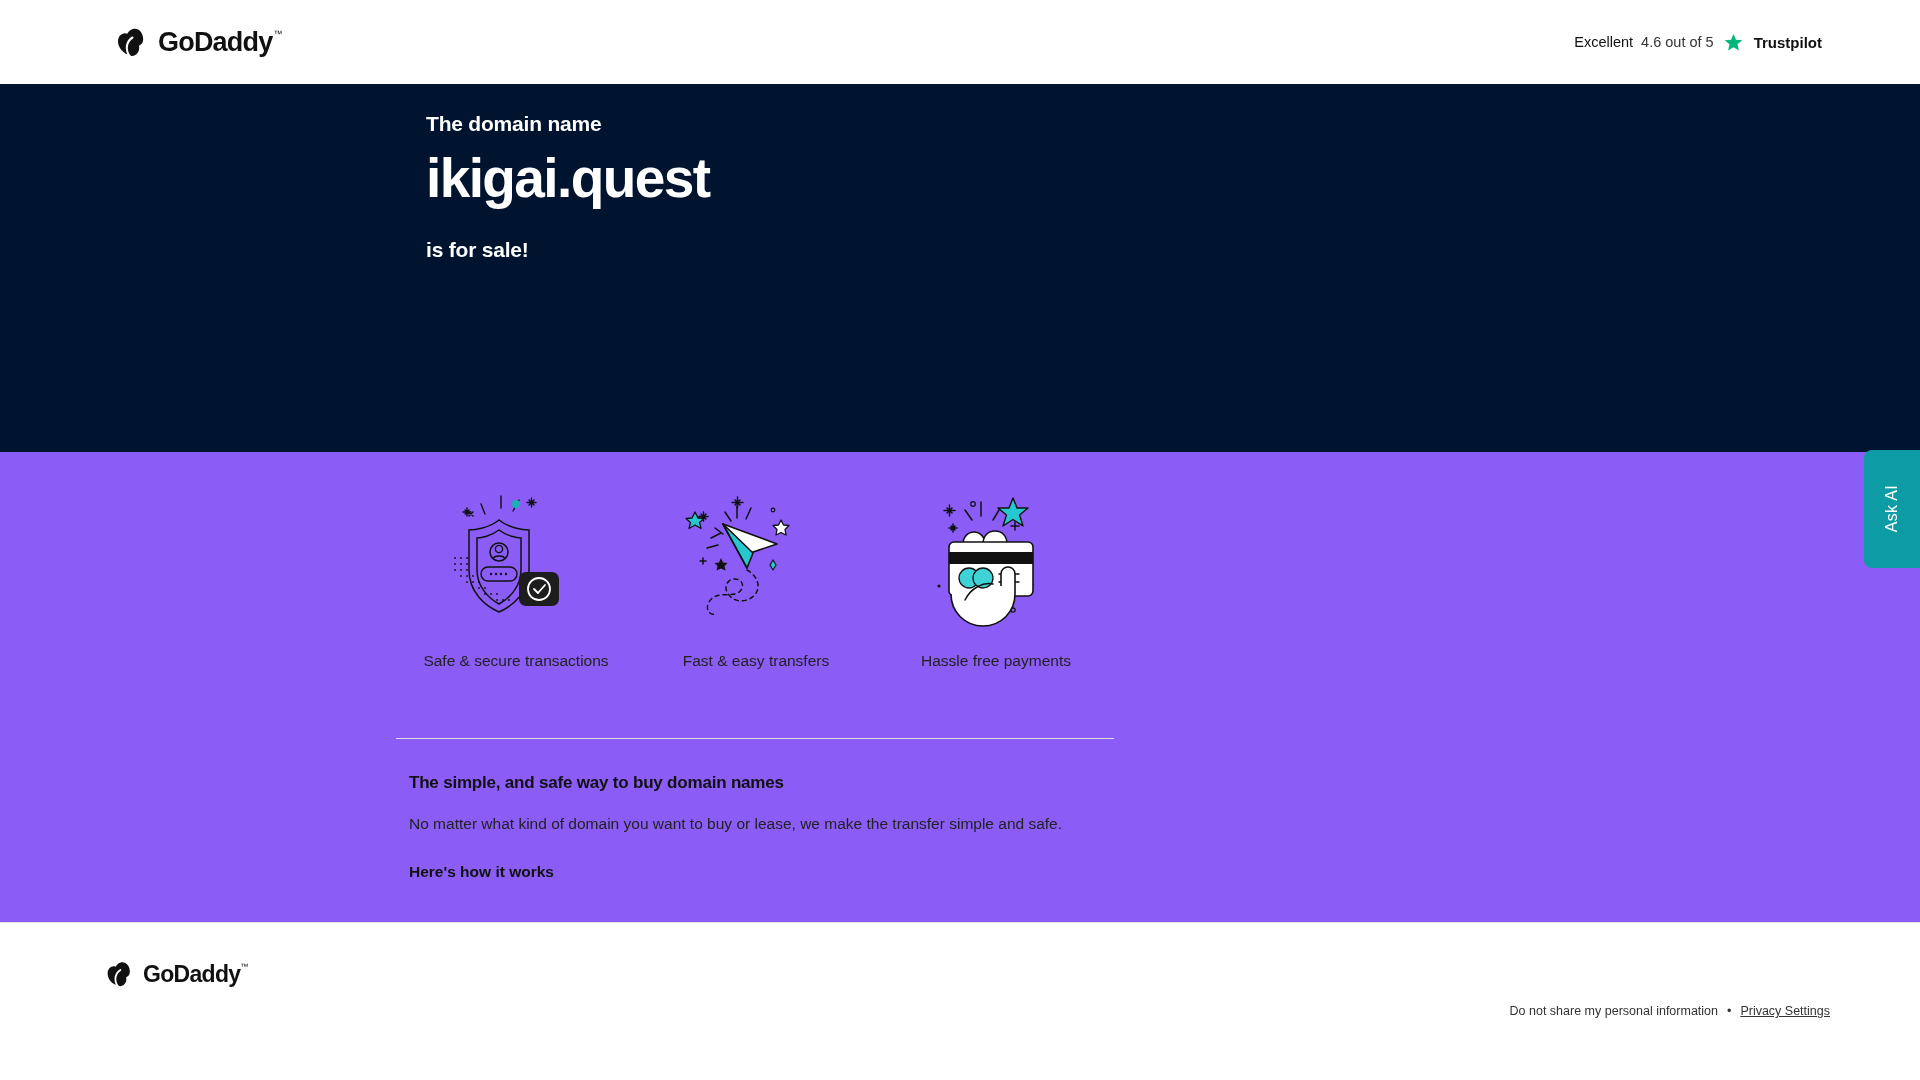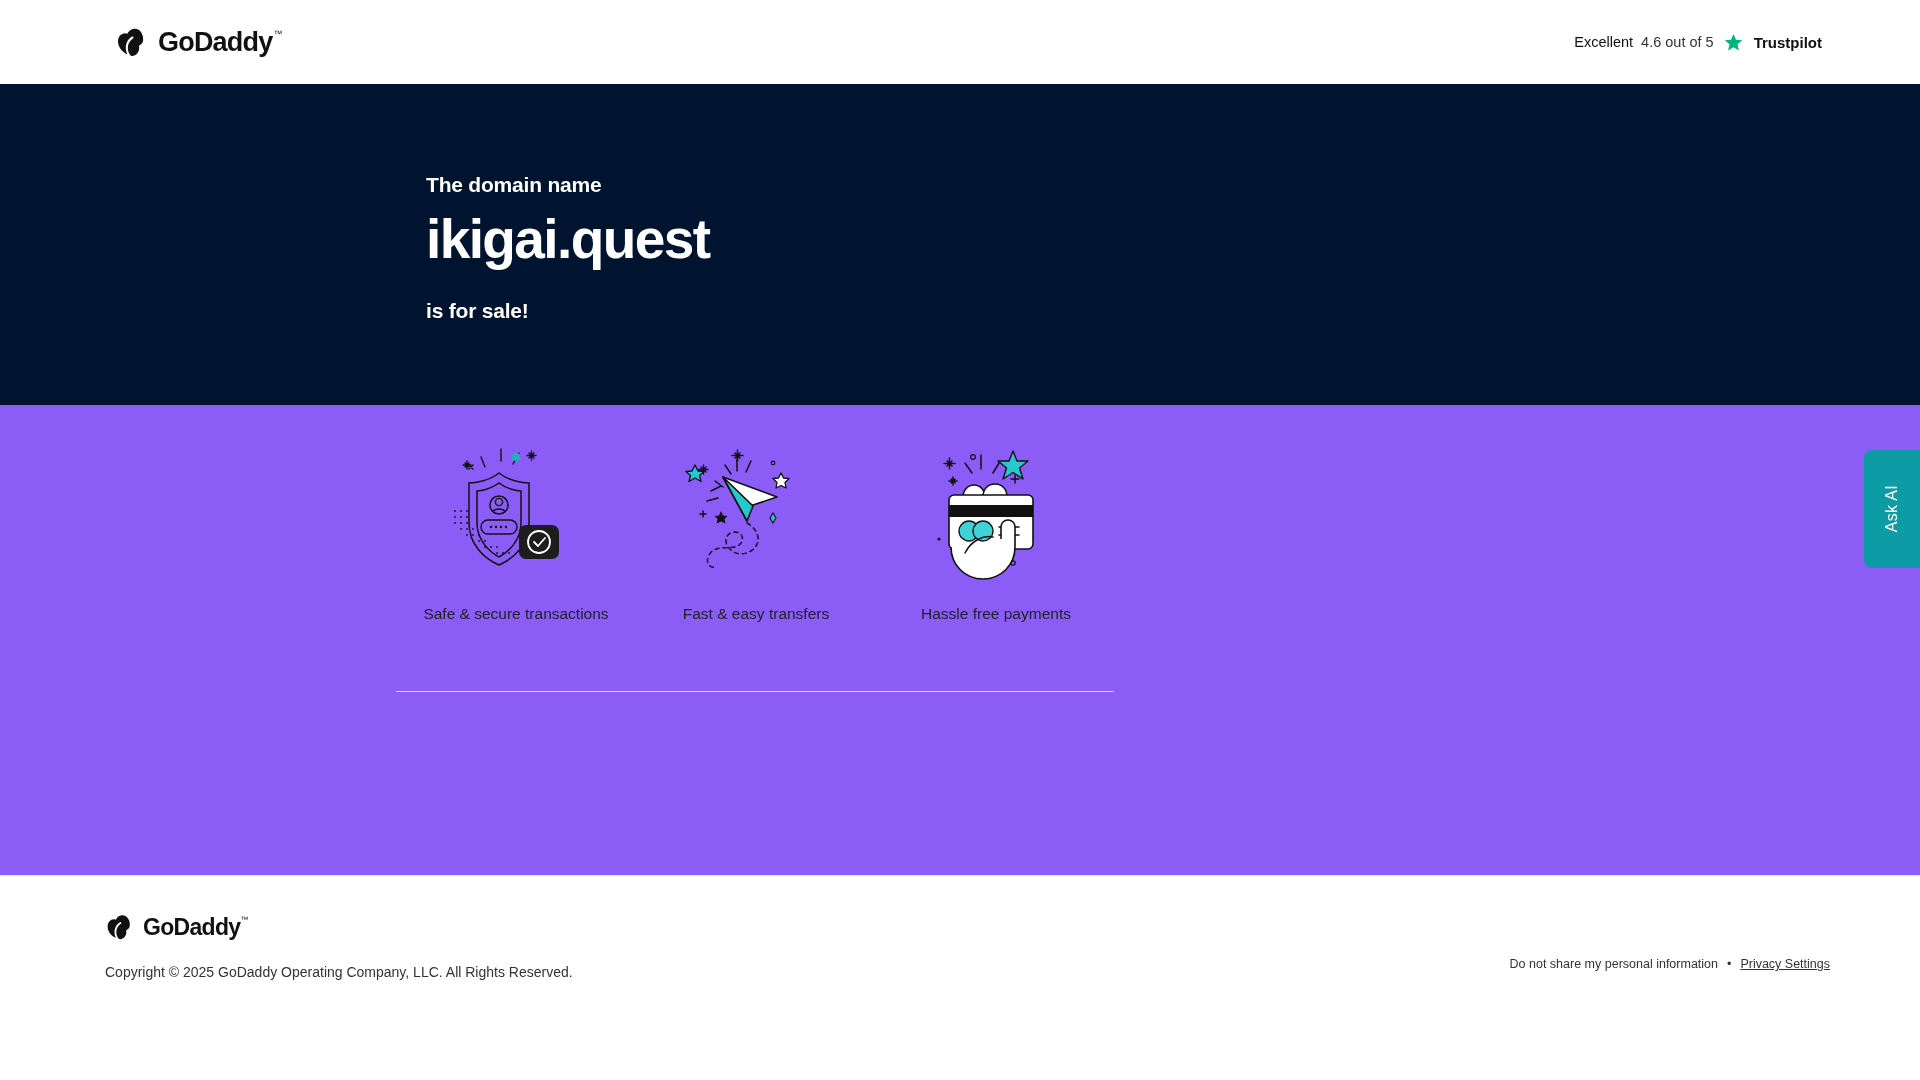--- a/index.html
+++ b/index.html
@@ -73,9 +73,9 @@
   
   .hero {
     background: #01142f;
-    height: 321px;
+    height: 368px;
     padding-left: 426px;
-    padding-top: 89px;
+    padding-top: 28px;
     color: #ffffff;
   }
   .hero-eyebrow {

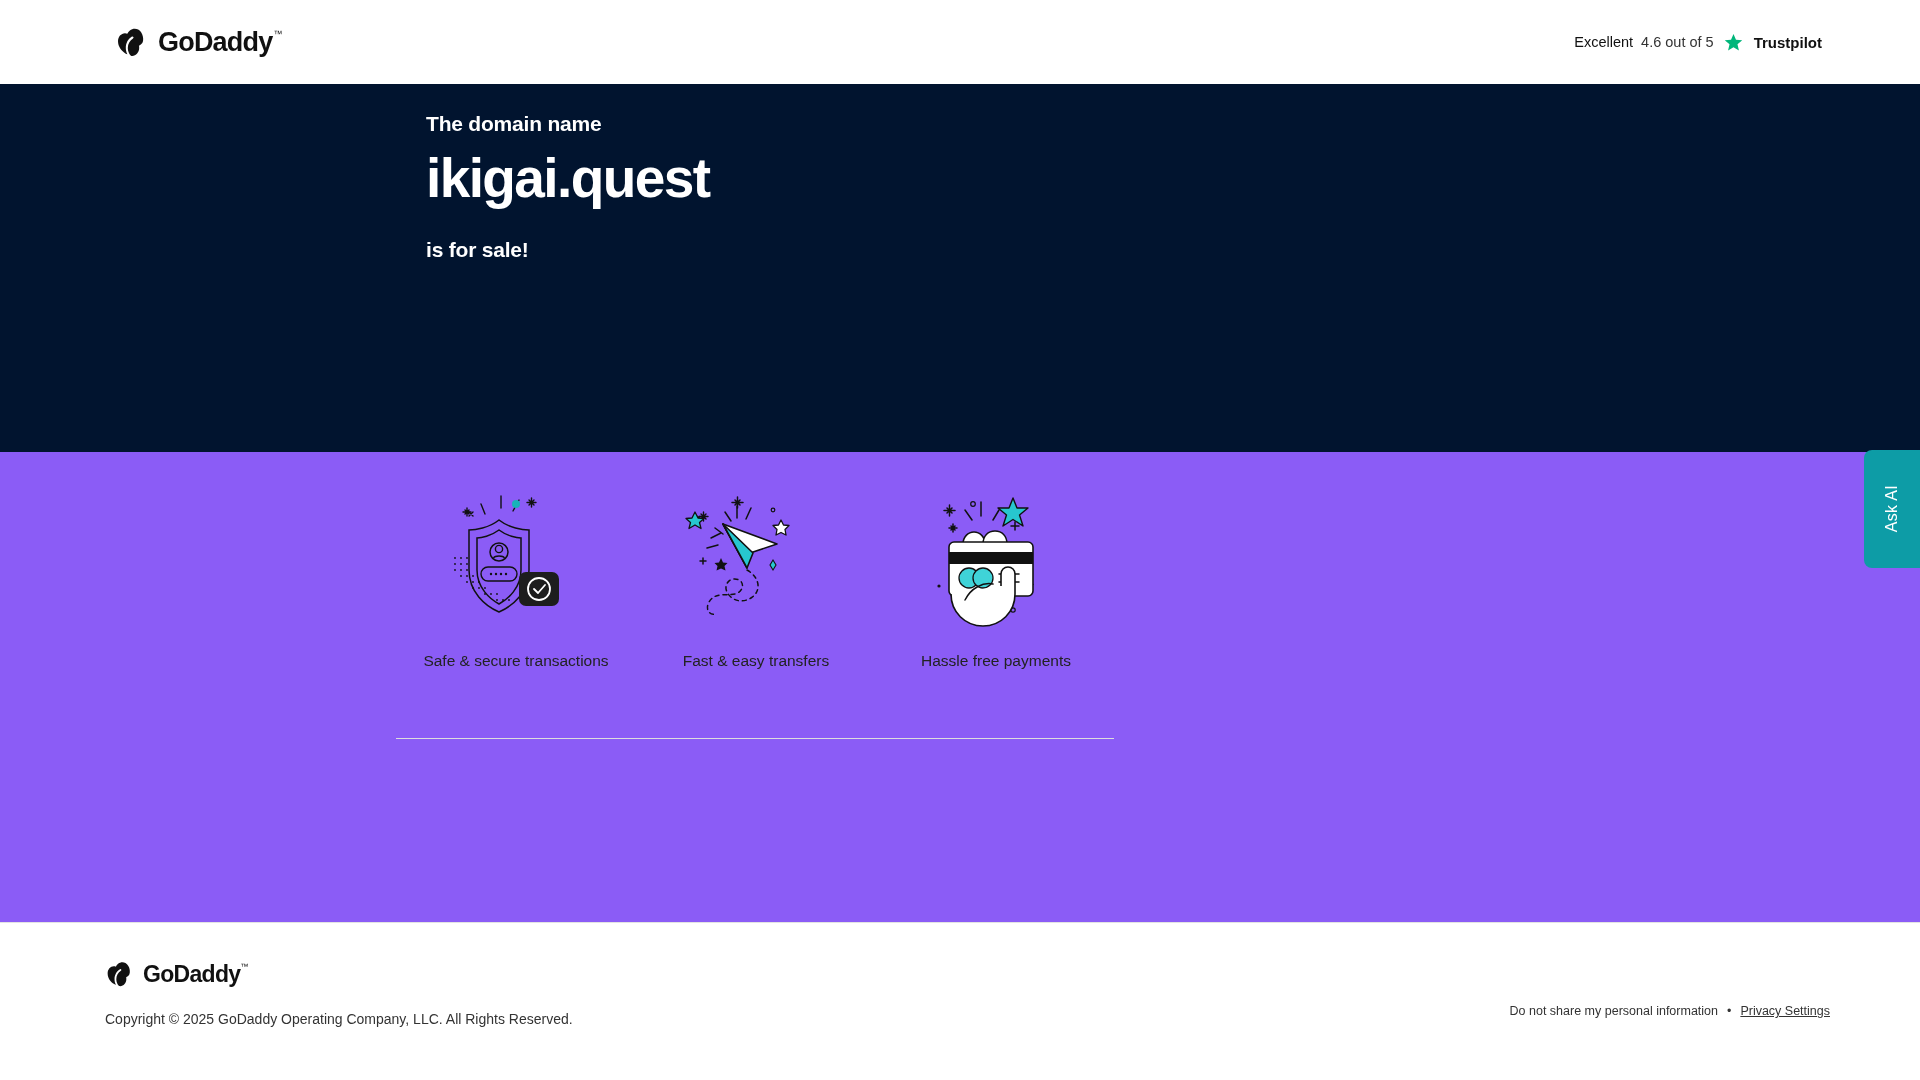--- a/index.html
+++ b/index.html
@@ -386,6 +386,11 @@
 
   <div class="divider"></div>
 
+  <div class="copyblock">
+    <div class="copy-head">The simple, and safe way to buy domain names</div>
+    <div class="copy-body">No matter what kind of domain you want to buy or lease, we make the transfer simple and safe.</div>
+    <div class="copy-how">Here's how it works</div>
+  </div>
 
 </div>
 

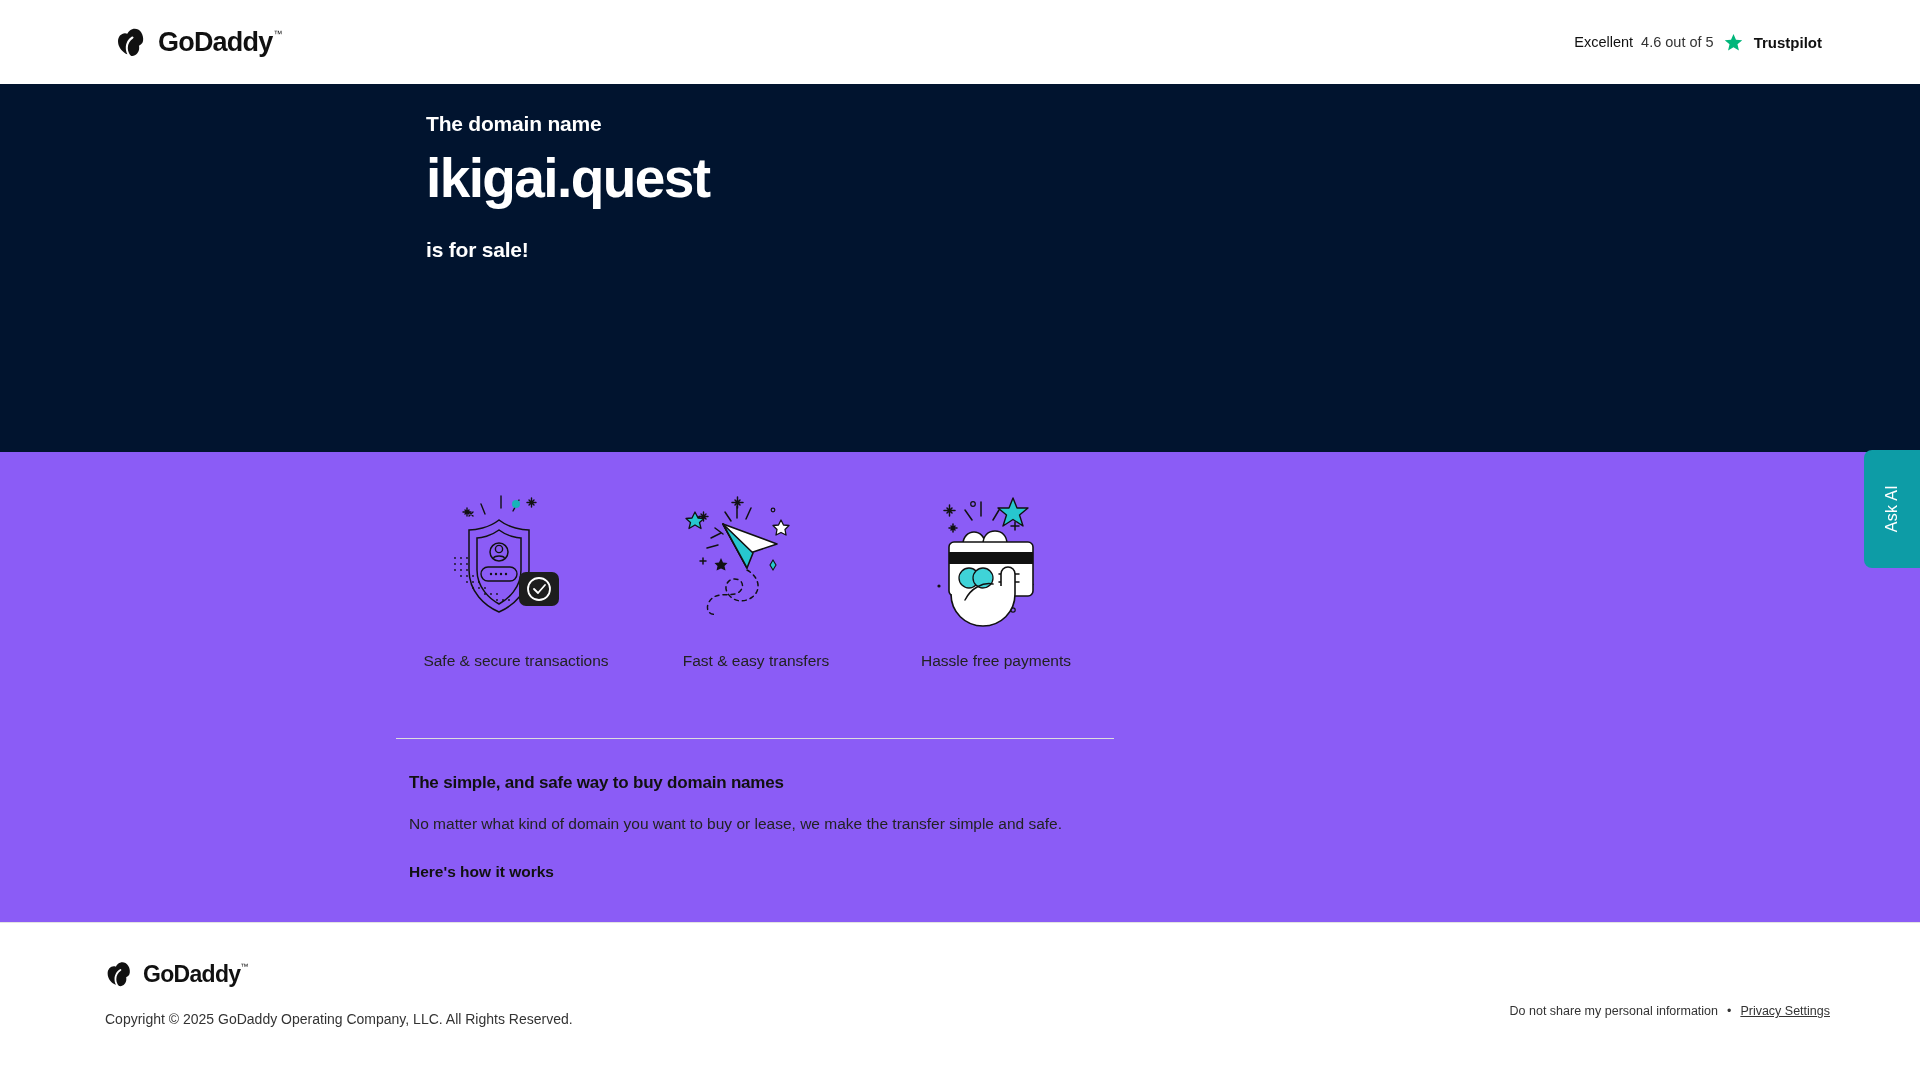--- a/index.html
+++ b/index.html
@@ -407,7 +407,6 @@
     <div class="footer-wordmark"><span>GoDaddy</span><sup>™</sup></div>
   </div>
 
-  <div class="footer-copy">Copyright © 2025 GoDaddy Operating Company, LLC. All Rights Reserved.</div>
 
   <div class="footer-links">
     <span>Do not share my personal information</span>

